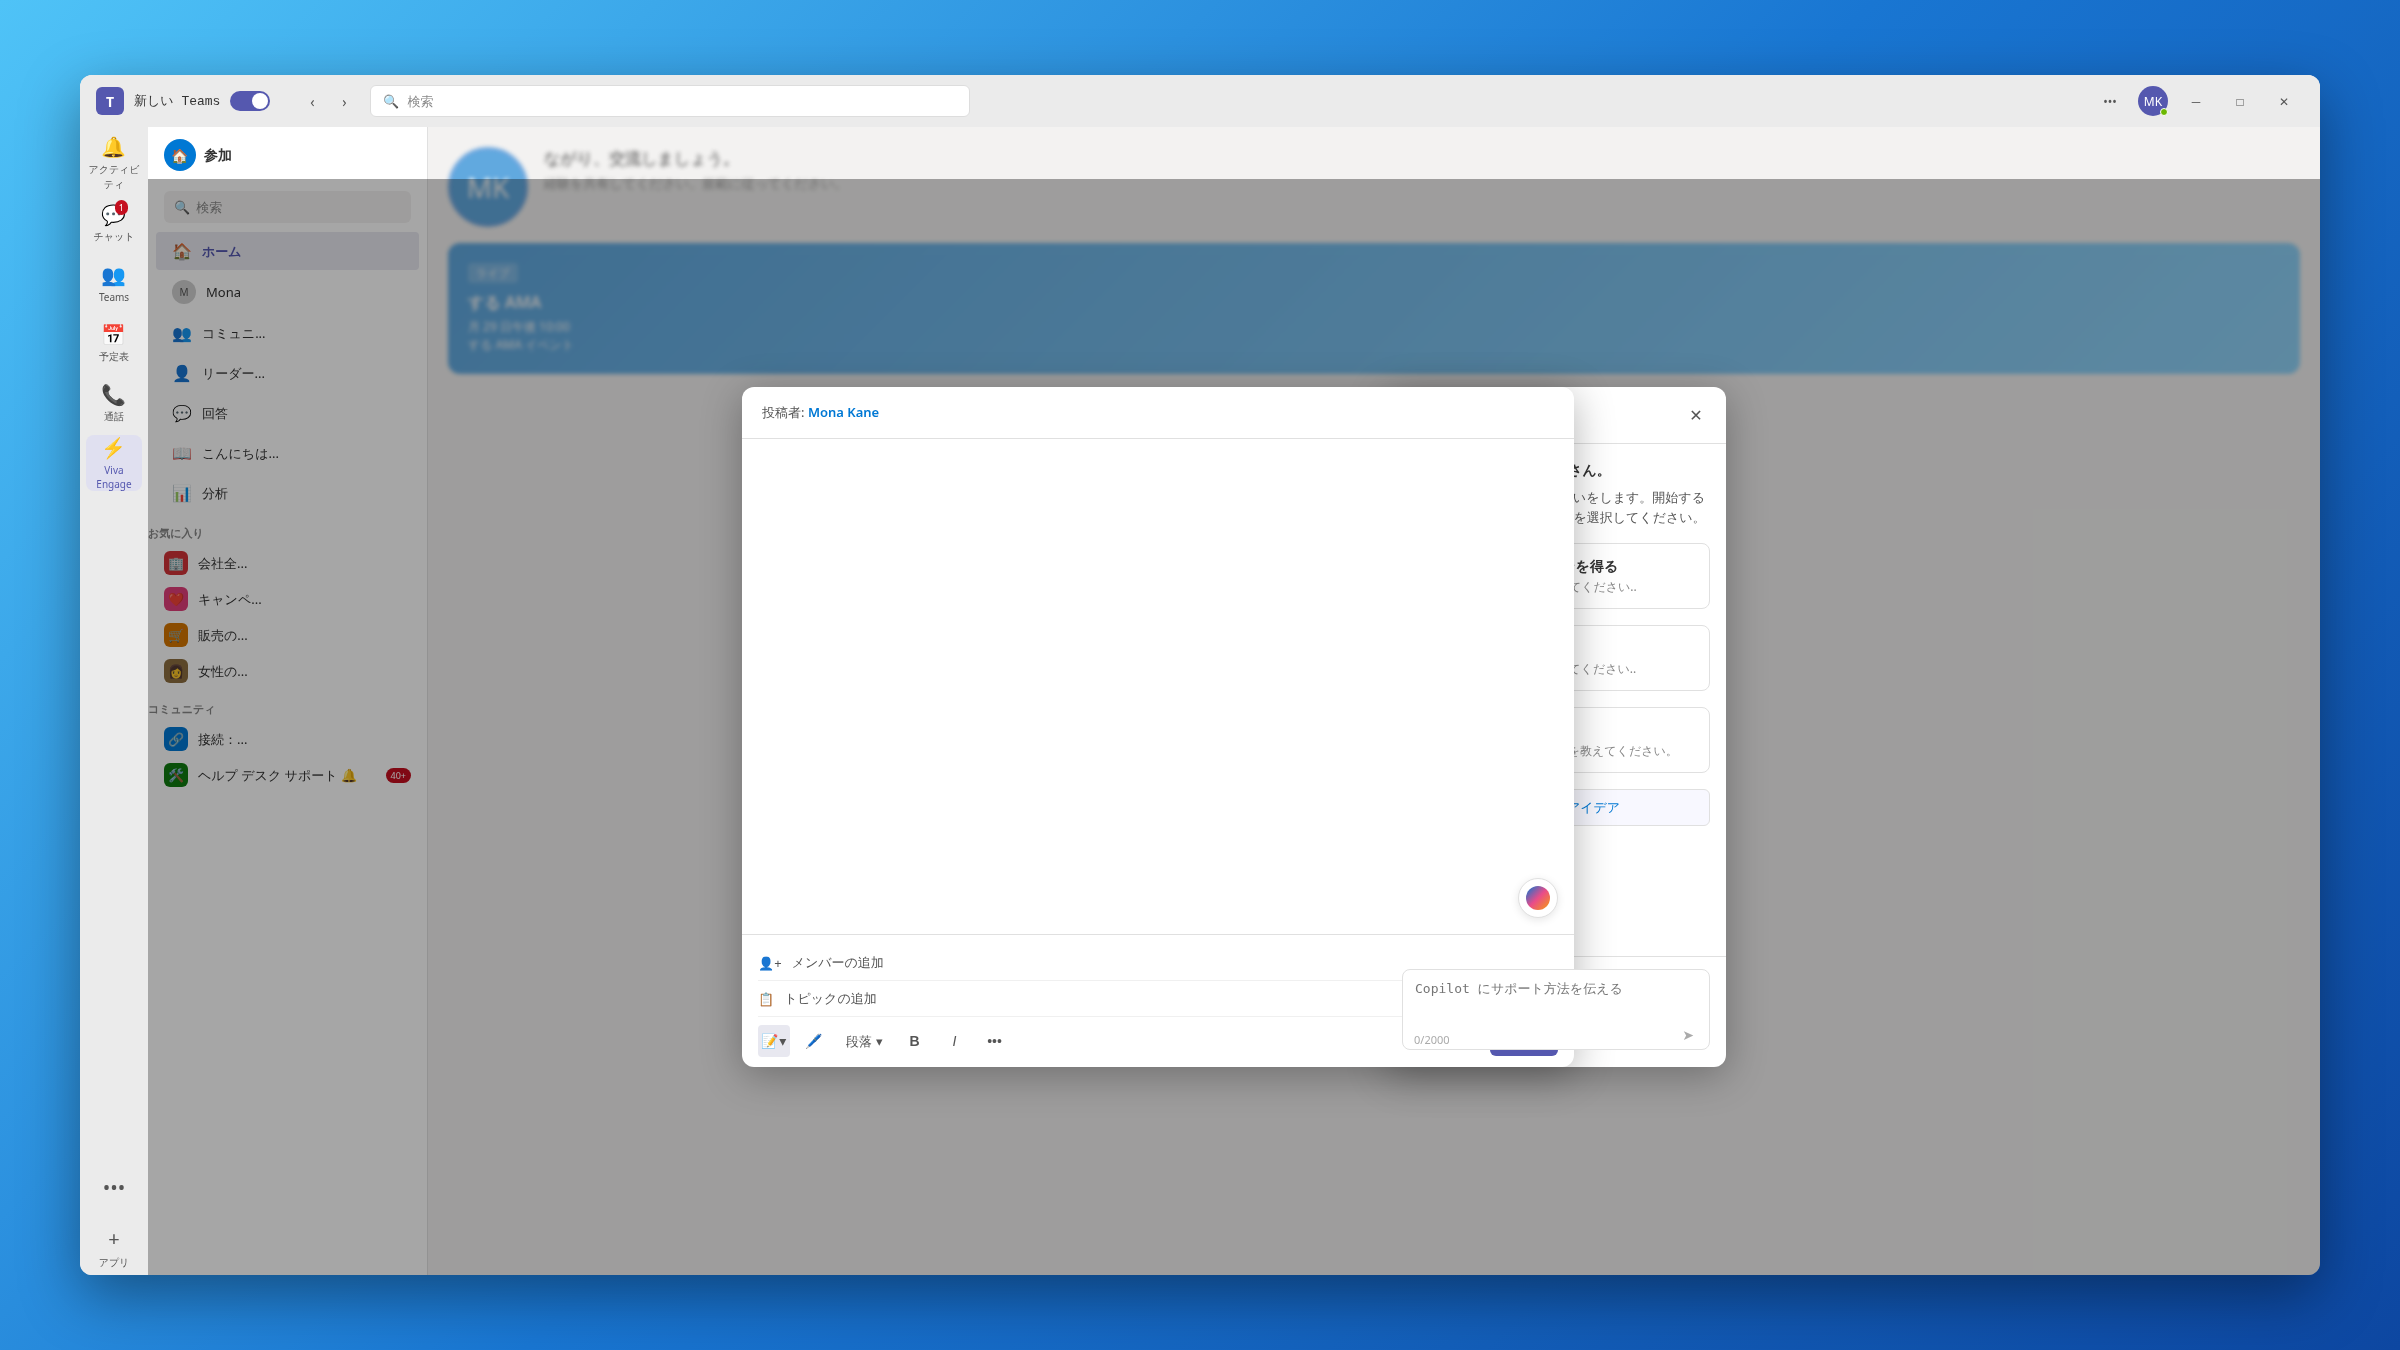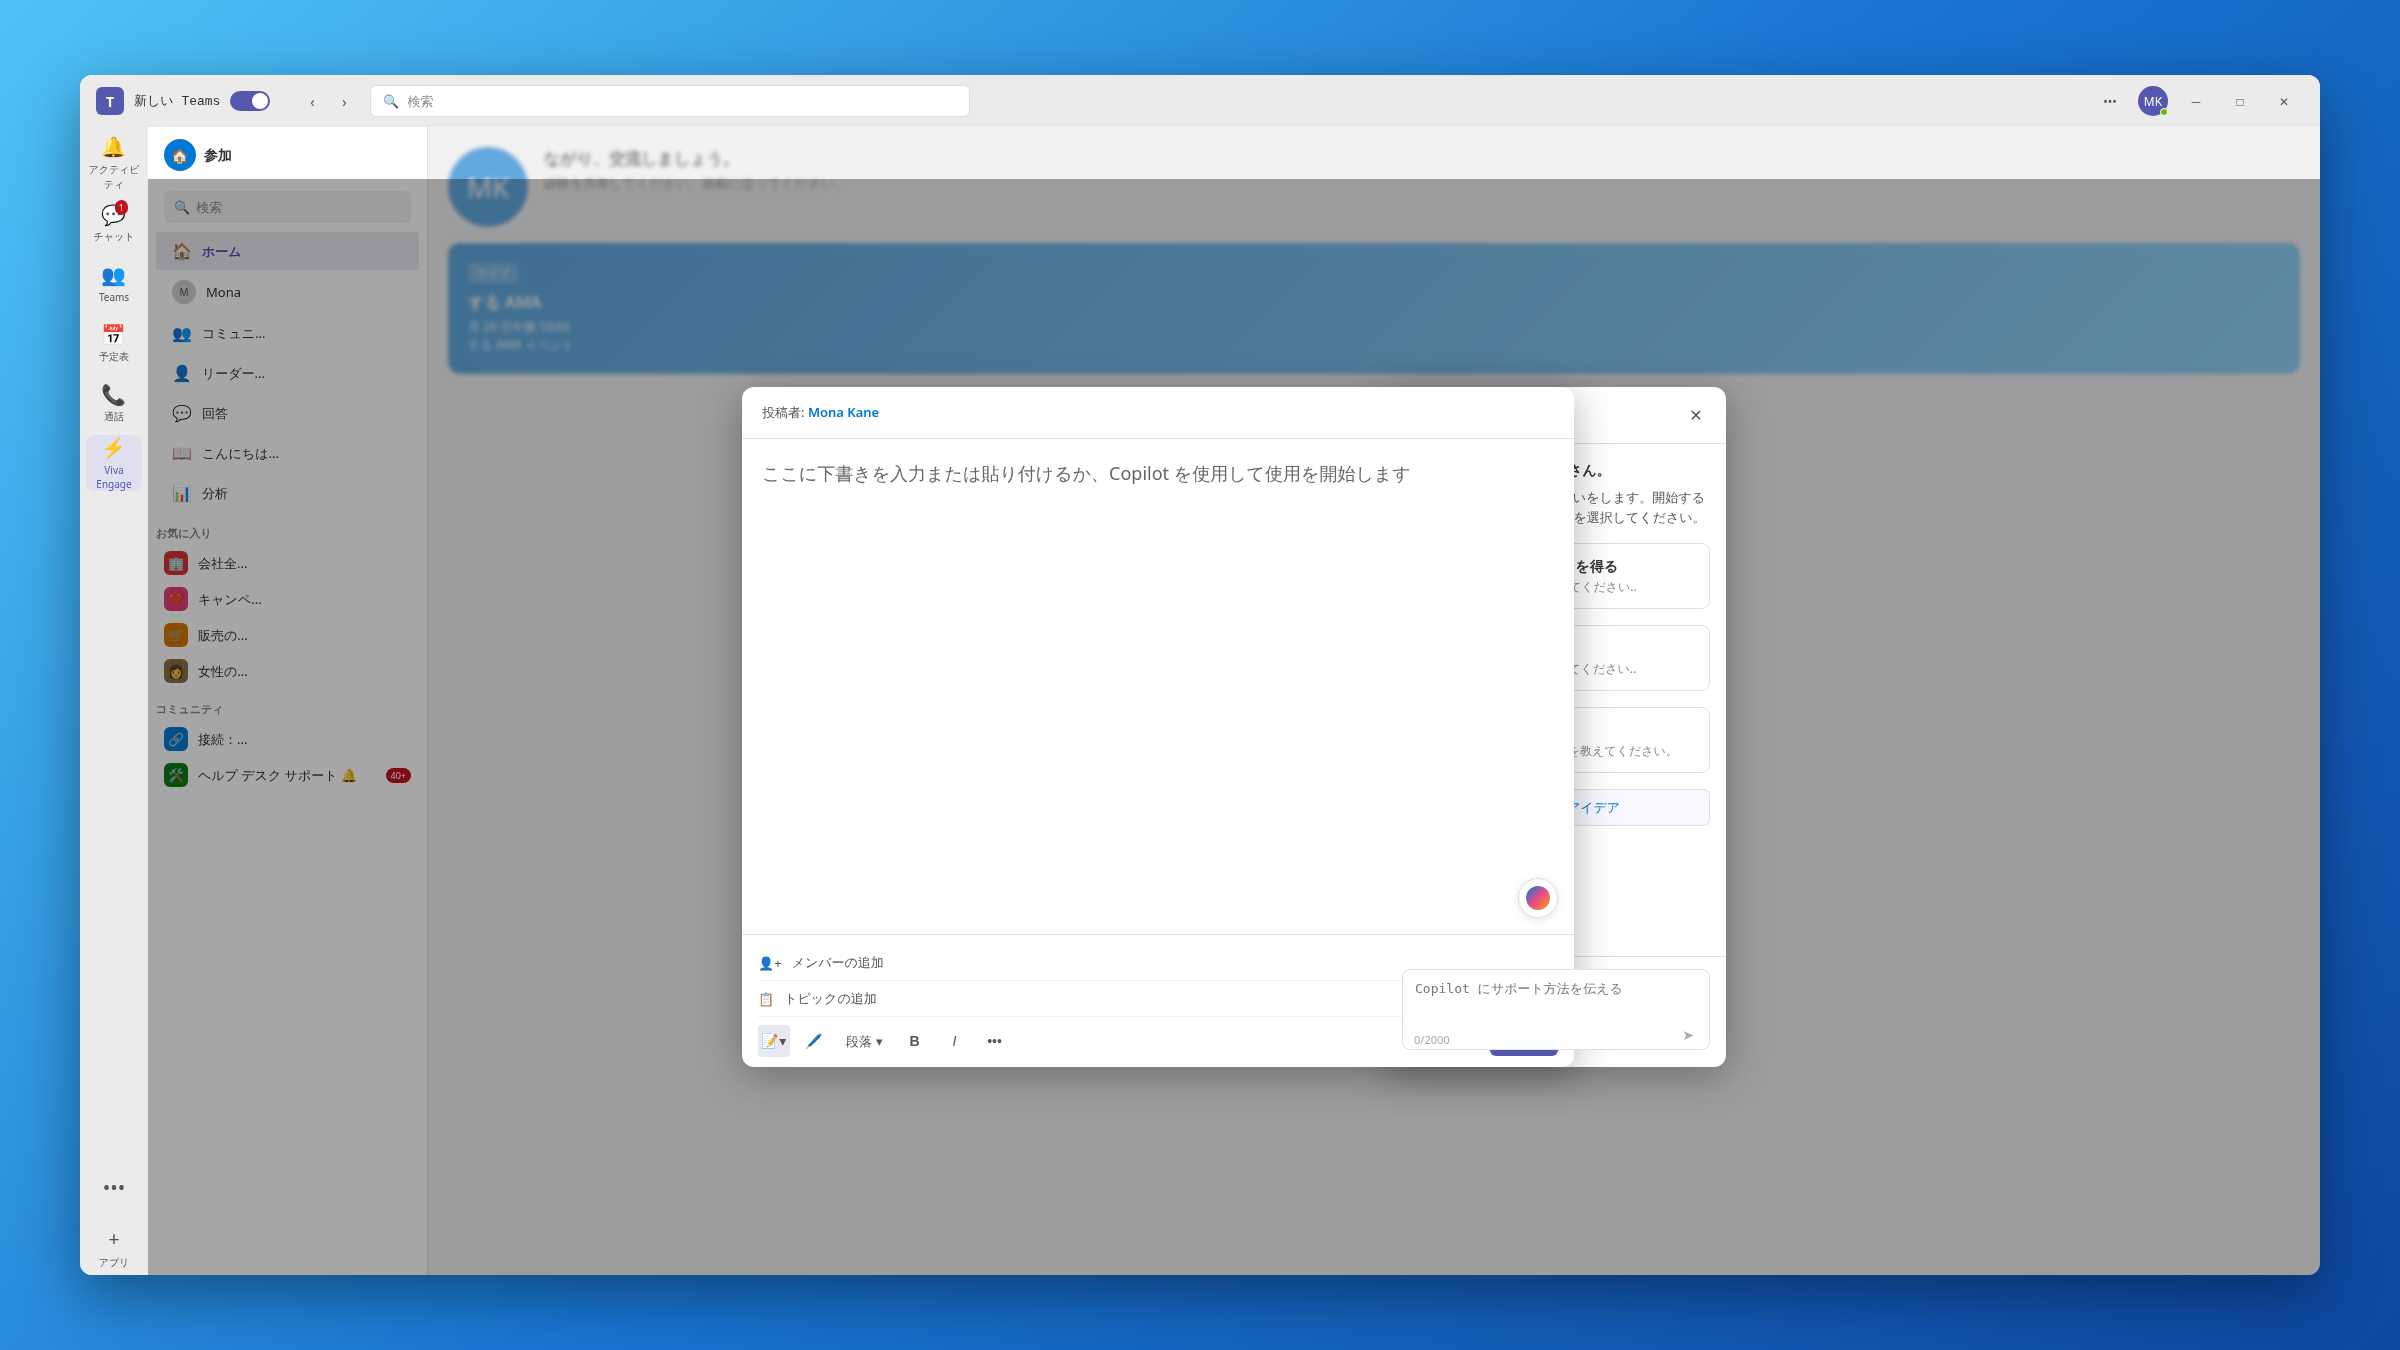--- a/index.html
+++ b/index.html
@@ -789,7 +789,6 @@
             <span class="author-name">Mona Kane</span>
           </div>
           <div class="modal-body">
-            <div class="placeholder-text">ここに下書きを入力または貼り付けるか、Copilot を使用して使用を開始します</div>
             <div class="copilot-fab">
               <div class="copilot-icon-mini"></div>
             </div>

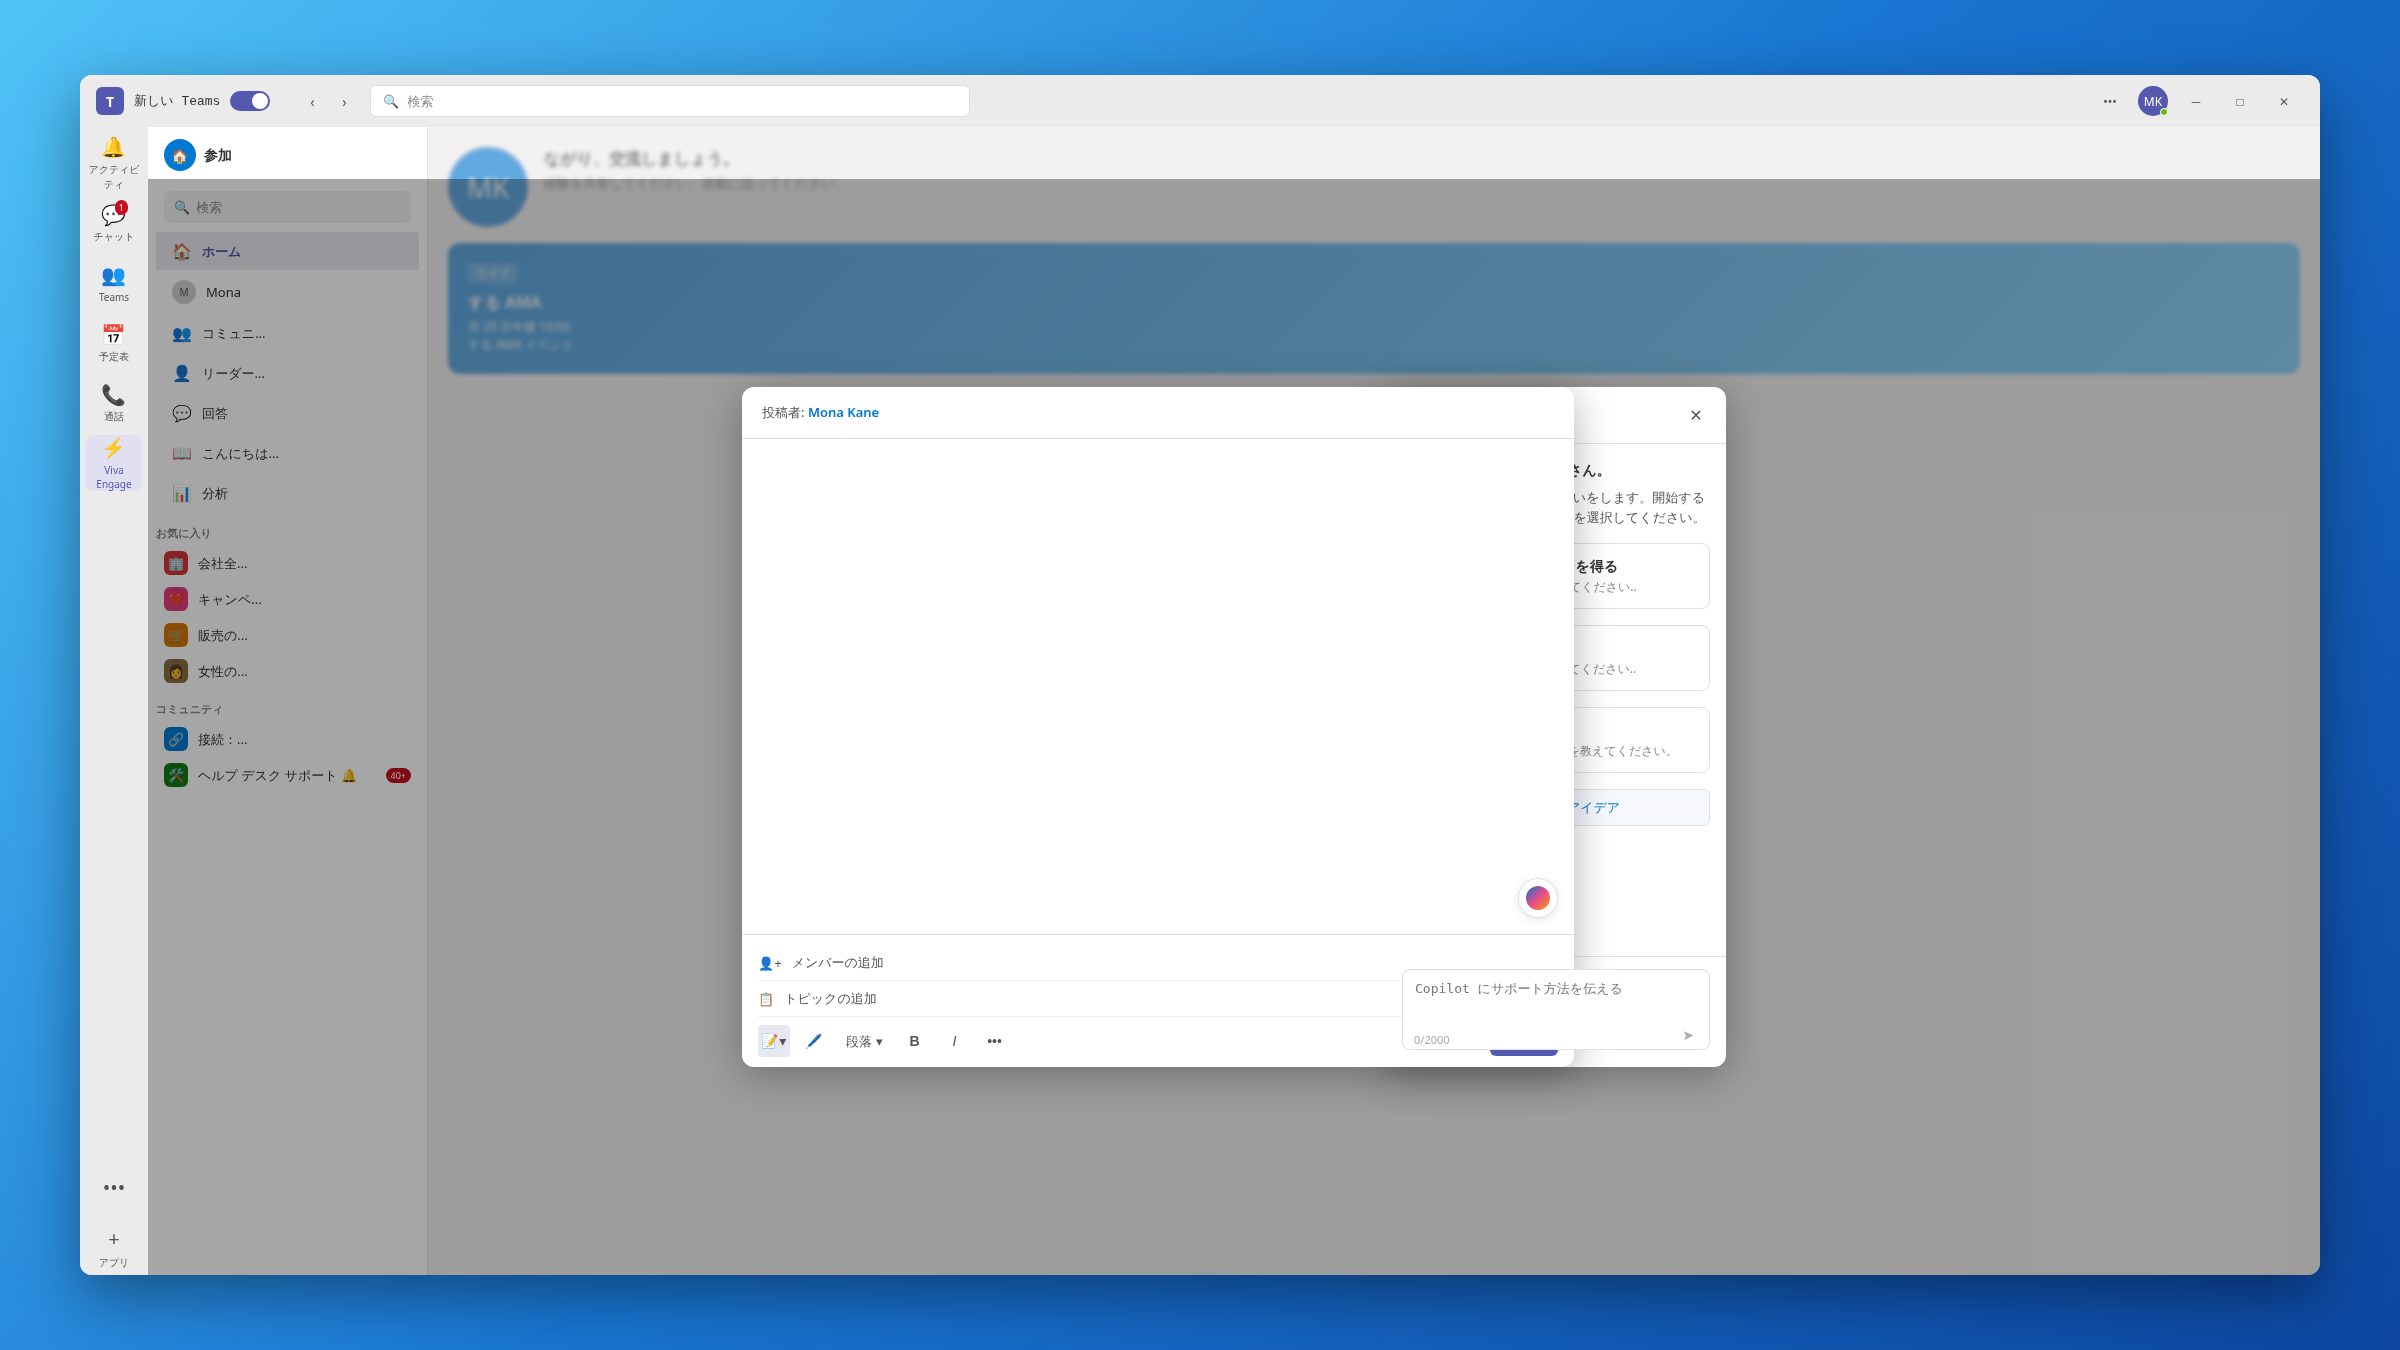--- a/index.html
+++ b/index.html
@@ -287,7 +287,7 @@
       font-size: 11px;
       font-weight: 600;
       color: #888;
-      padding: 12px 8px 4px;
+      padding: 12px 0 4px;
       text-transform: none;
     }
     .fav-item {

